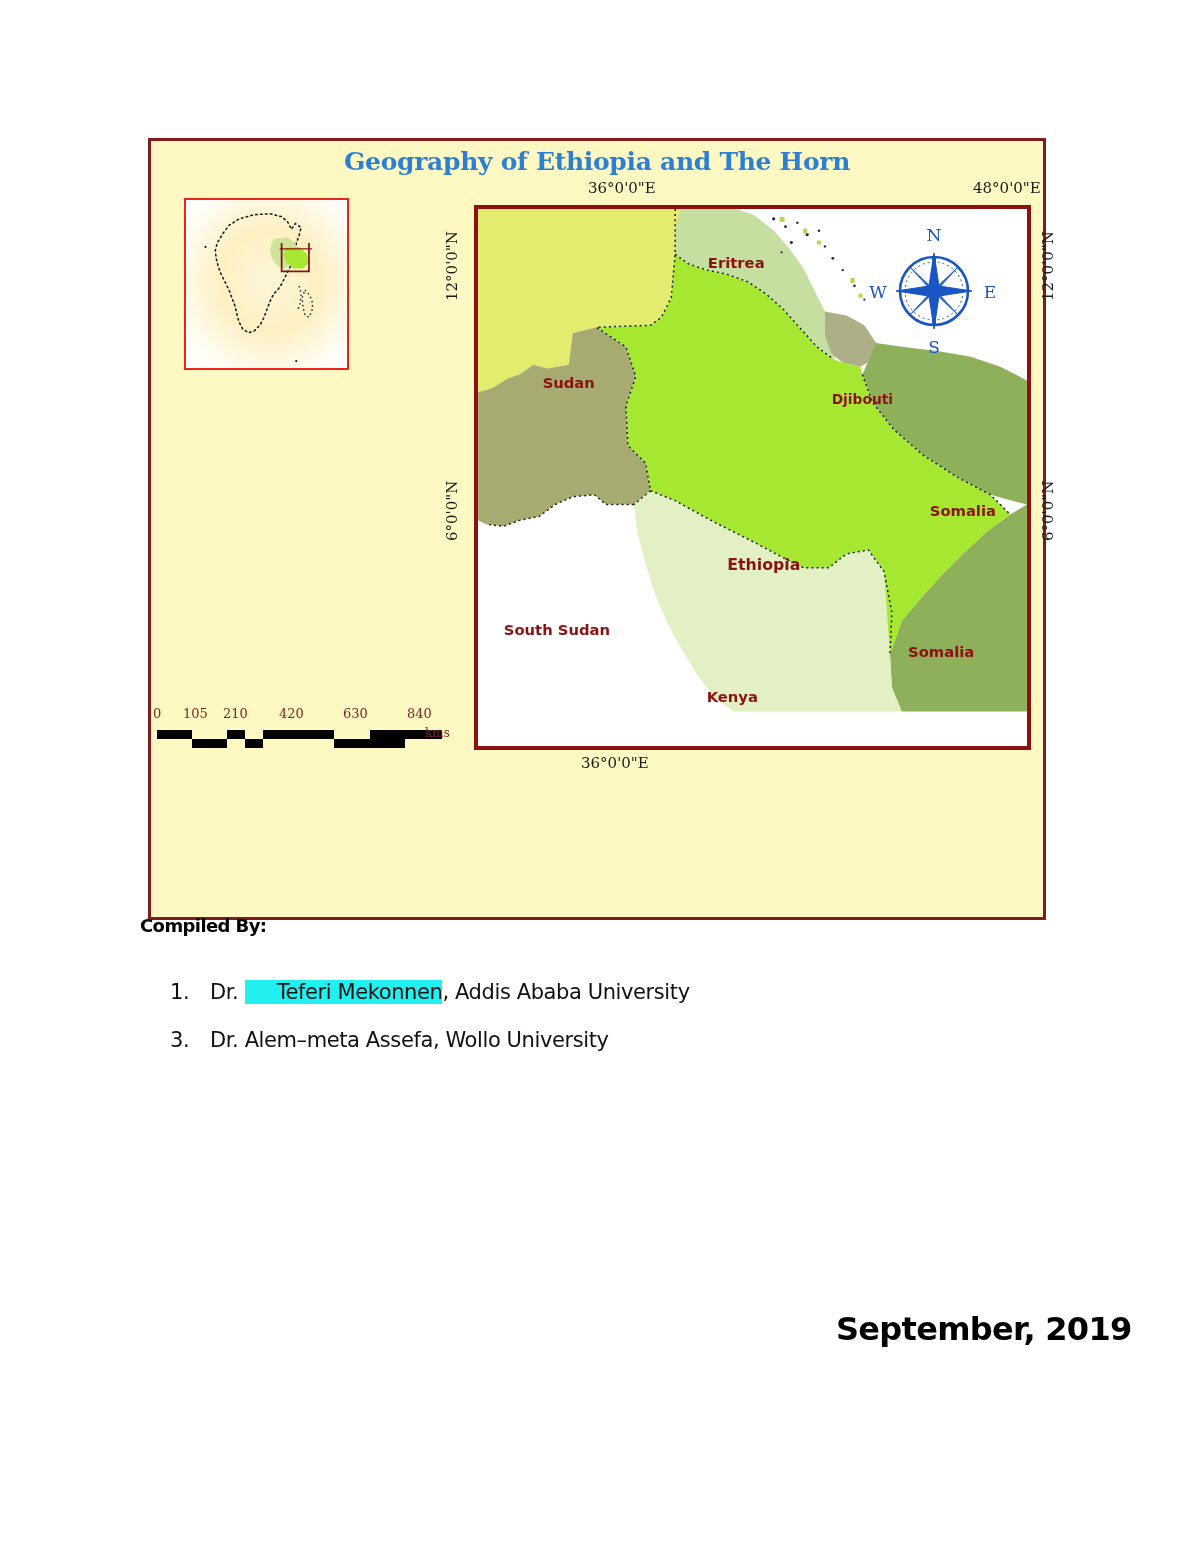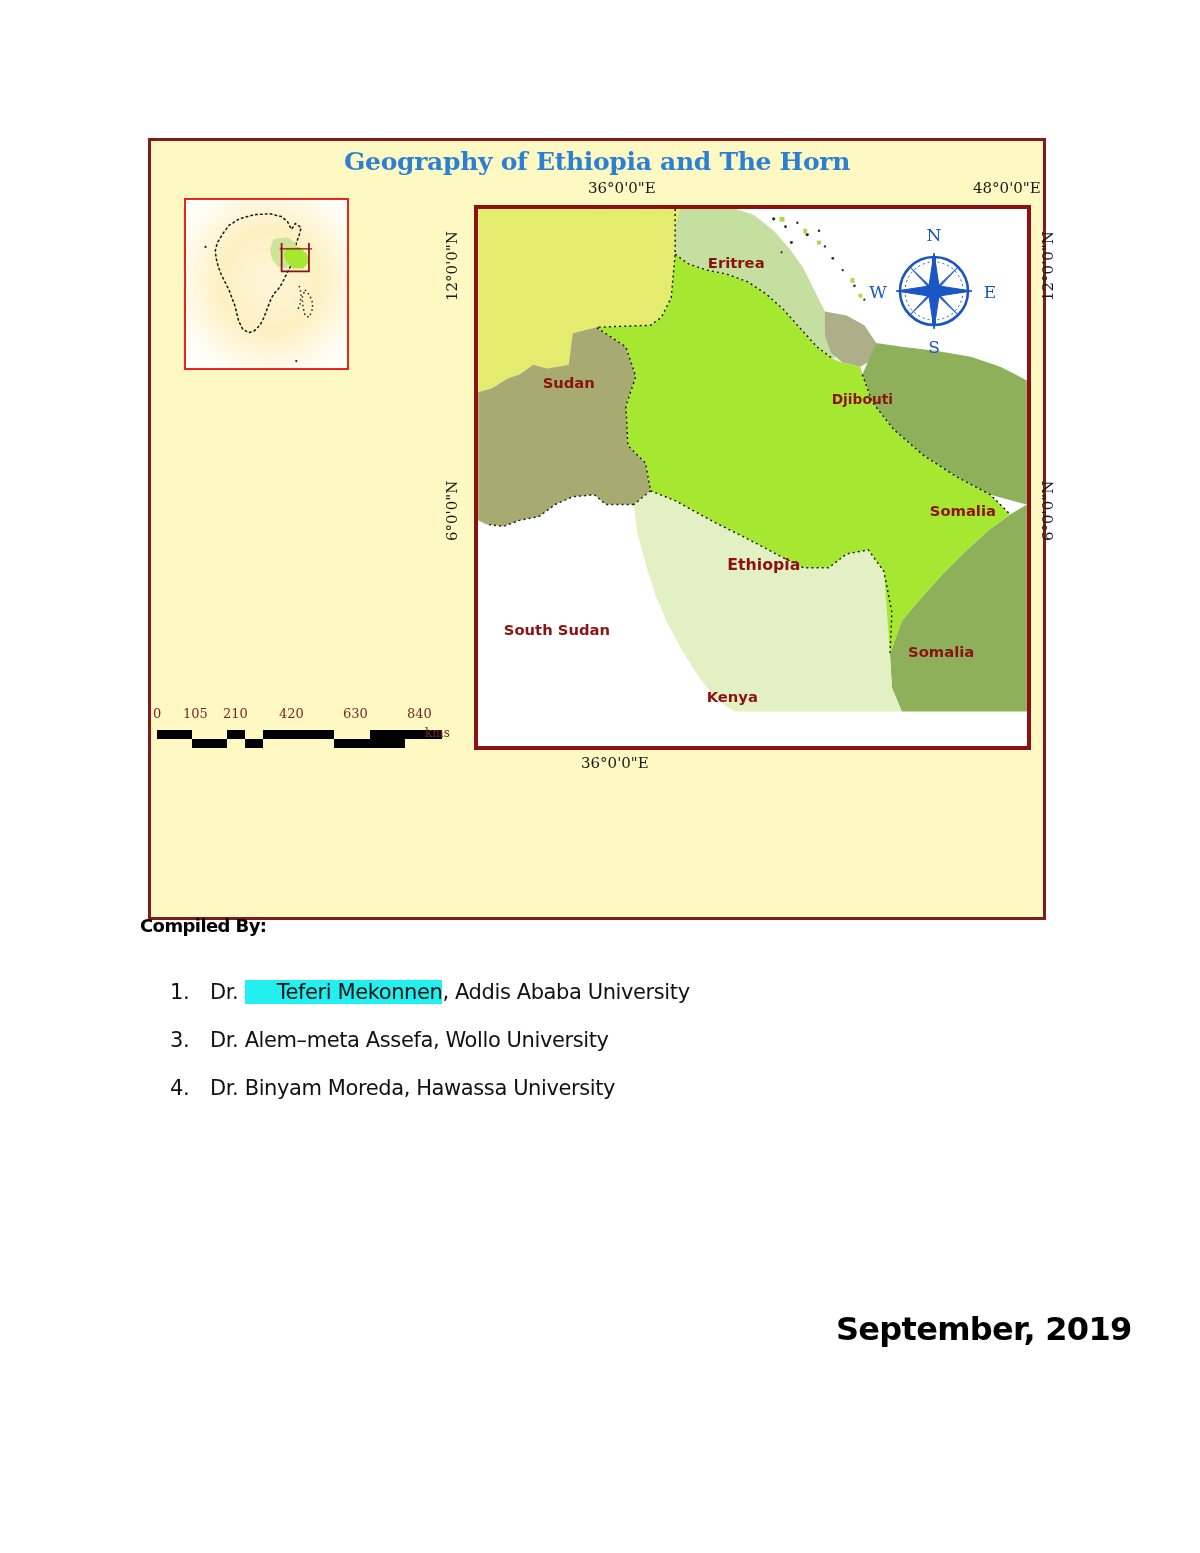--- a/index.html
+++ b/index.html
@@ -341,9 +341,6 @@
   <li>
     <span class="li-num">3.</span><span>Dr. Alem–meta Assefa, Wollo University</span>
   </li>
-  <li>
-    <span class="li-num">4.</span><span>Dr. Binyam Moreda, Hawassa University</span>
-  </li>
 </ol>
 
 <div id="doc-date">September, 2019</div>

